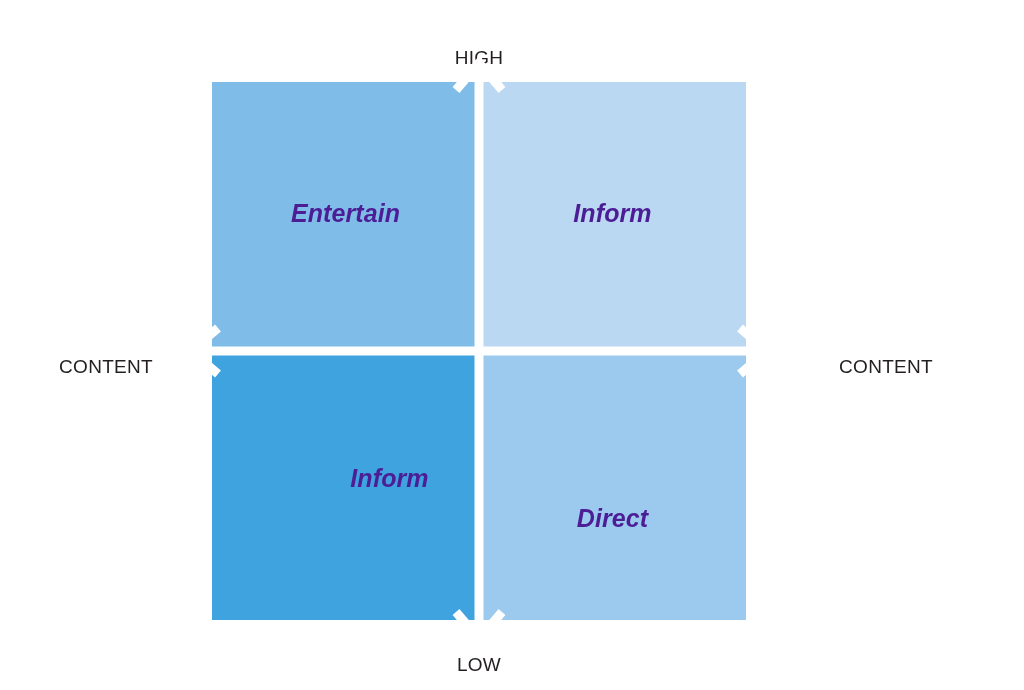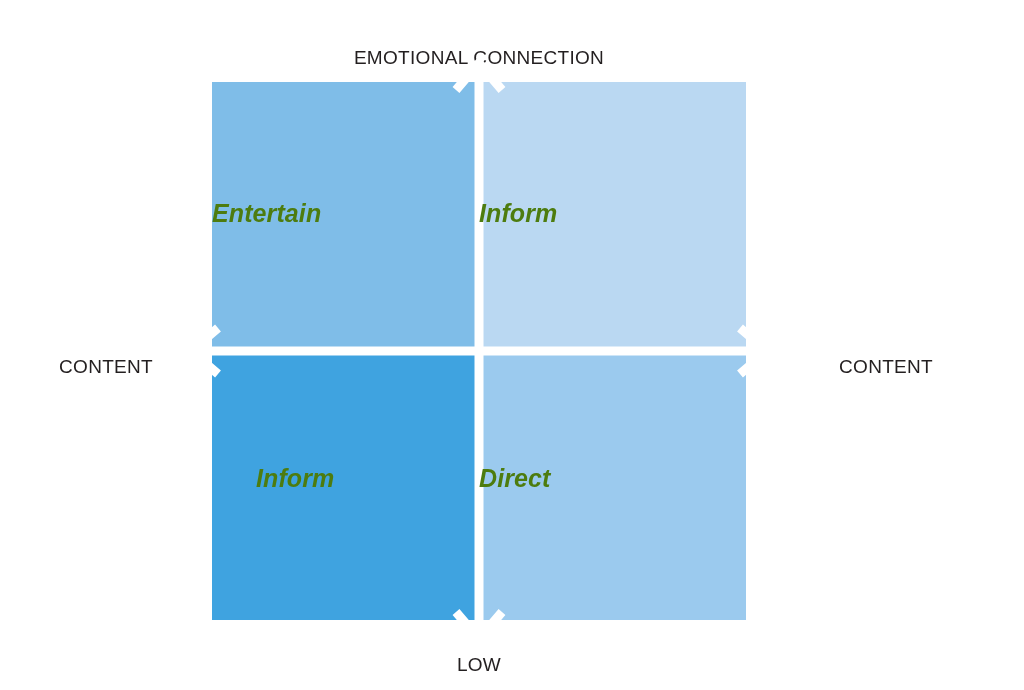--- a/index.html
+++ b/index.html
@@ -107,6 +107,7 @@
 <div id="stage">
 
   <div class="caption caption-top">
+    <div>HIGH</div>
     <div>EMOTIONAL CONNECTION</div>
   </div>
 

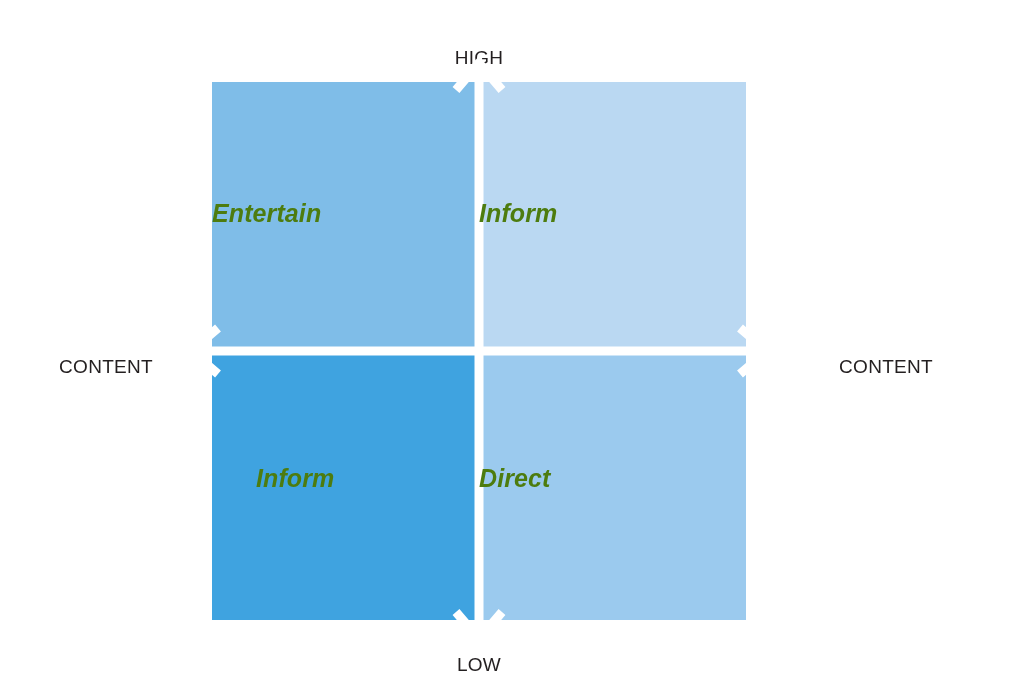--- a/index.html
+++ b/index.html
@@ -48,11 +48,12 @@
   .q-label {
     position: absolute;
     width: 100%;
+    text-align: center;
     font-size: 25px;
     font-style: italic;
     font-weight: bold;
     letter-spacing: 0.1px;
-    color: #4d7c0f;
+    color: #4c1d95;
     white-space: nowrap;
   }
   .q-label-top    { top: 117px; }

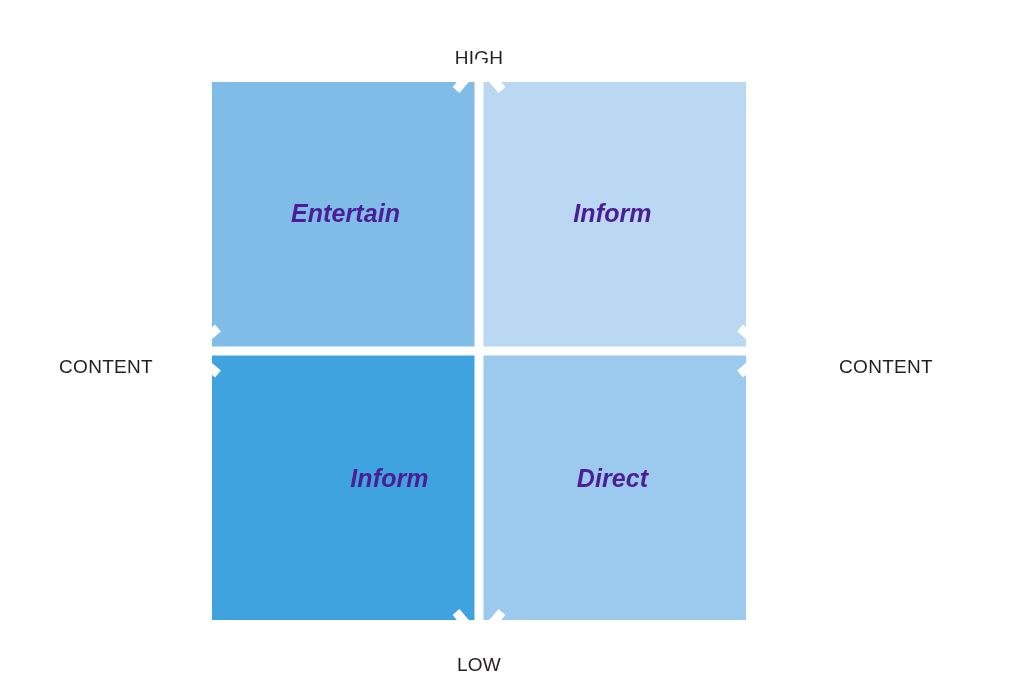--- a/index.html
+++ b/index.html
@@ -150,7 +150,7 @@
     <div class="q-label q-label-top" style="left:0; width:50%;">Entertain</div>
     <div class="q-label q-label-top" style="left:50%; width:50%;">Inform</div>
     <div class="q-label q-label-bottom" style="left:4px; width:50%;margin-left:40px;">Inform</div>
-    <div class="q-label q-label-bottom" style="left:50%; width:50%;">Direct</div>
+    <div class="q-label q-label-bottom" style="left:50%; width:50%;margin-top:40px;">Direct</div>
 
   </div>
 </div>

